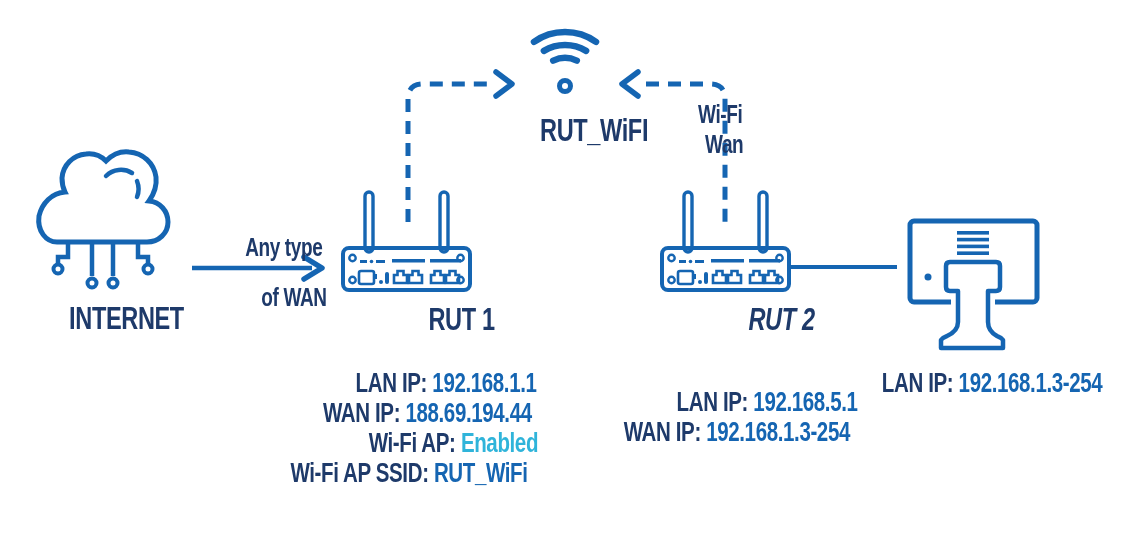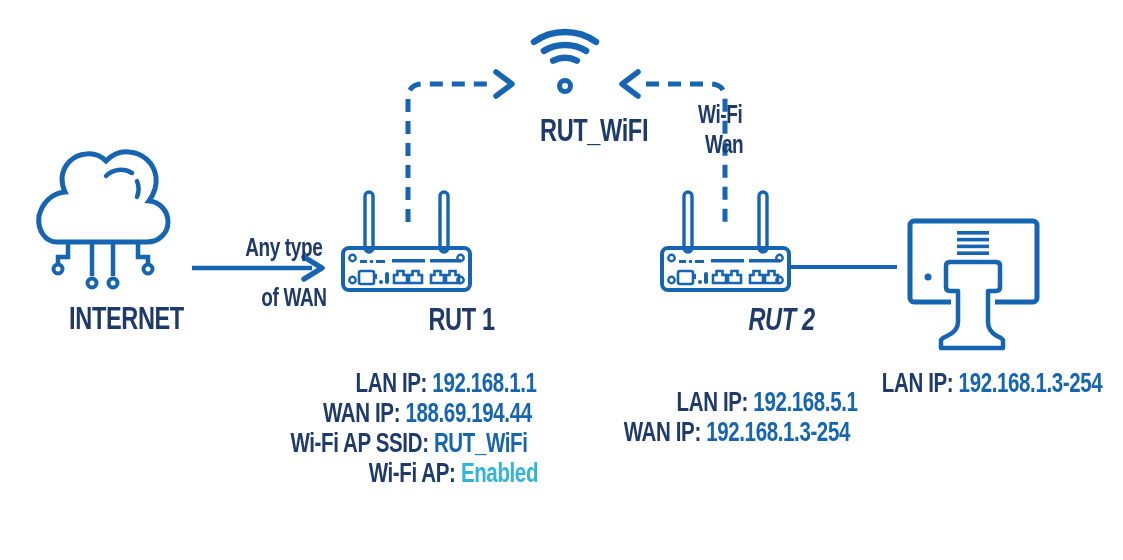--- a/index.html
+++ b/index.html
@@ -172,8 +172,8 @@
   <div class="txt info" style="left:245px;top:368px;width:320px;">
     <span class="line"><span class="cond"><span class="c-navy">LAN IP:</span> <span class="c-blue">192.168.1.1</span></span></span>
     <span class="line"><span class="cond"><span class="c-navy">WAN IP:</span> <span class="c-blue">188.69.194.44</span></span></span>
+    <span class="line"><span class="cond"><span class="c-navy">Wi-Fi AP:</span> <span class="c-cyan">Enabled</span></span></span>
     <span class="line"><span class="cond"><span class="c-navy">Wi-Fi AP SSID:</span> <span class="c-blue">RUT_WiFi</span></span></span>
-    <span class="line"><span class="cond"><span class="c-navy">Wi-Fi AP:</span> <span class="c-cyan">Enabled</span></span></span>
   </div>
 
   <div class="txt info" style="left:566px;top:372px;width:320px;margin-top:15px;">

